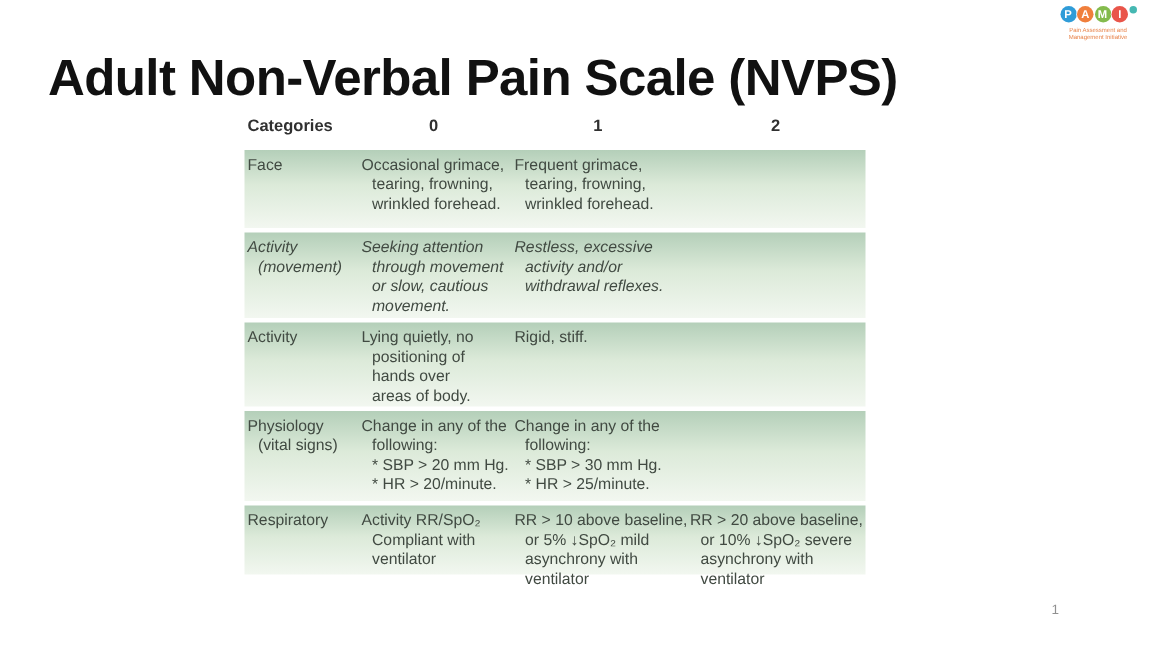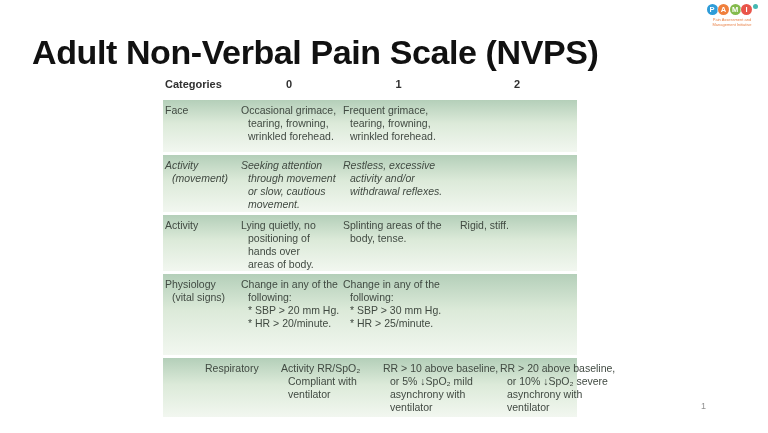--- a/index.html
+++ b/index.html
@@ -139,8 +139,6 @@
 positioning of
 hands over
 areas of body.</div>
-      <div class="td">Splinting areas of the
-body, tense.</div>
       <div class="td c2">Rigid, stiff.</div>
     </div>
 

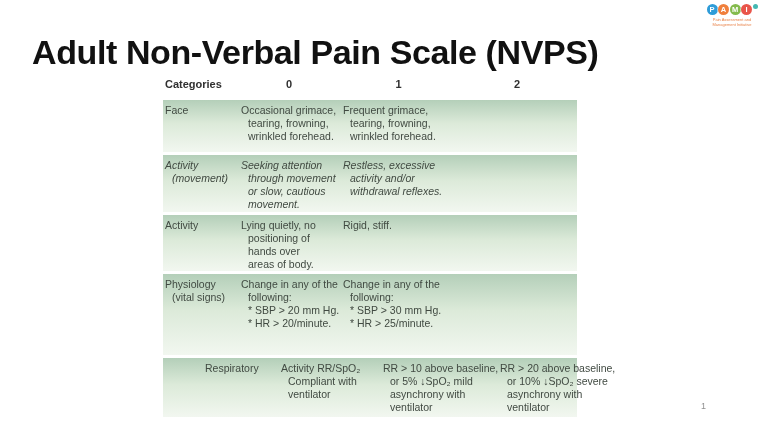--- a/index.html
+++ b/index.html
@@ -76,7 +76,7 @@
   .r0{height:52px;}
   .r1{height:57px;font-style:italic;}
   .r2{height:56px;}
-  .r3{height:81px;}
+  .r3{height:60px;}
   .r4{height:59px;padding-left:40px;}
   .page-number{
     position:absolute;left:701px;top:401px;

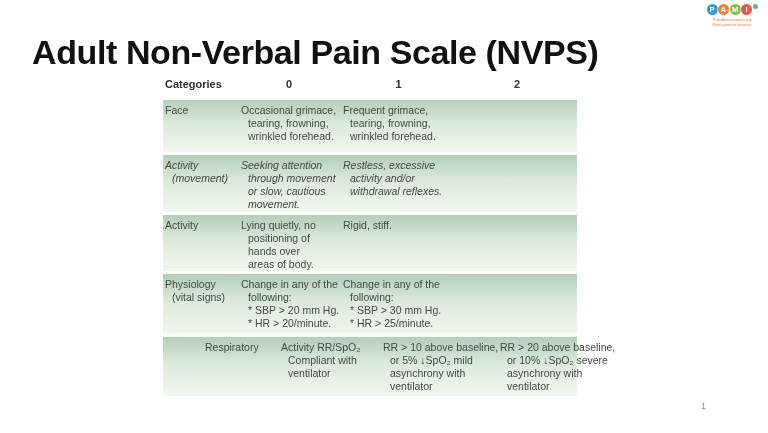--- a/index.html
+++ b/index.html
@@ -77,7 +77,7 @@
   .r1{height:57px;font-style:italic;}
   .r2{height:56px;}
   .r3{height:60px;}
-  .r4{height:59px;padding-left:40px;}
+  .r4{height:46px;}
   .page-number{
     position:absolute;left:701px;top:401px;
     font-size:9px;color:var(--page-number-text,#909090);

